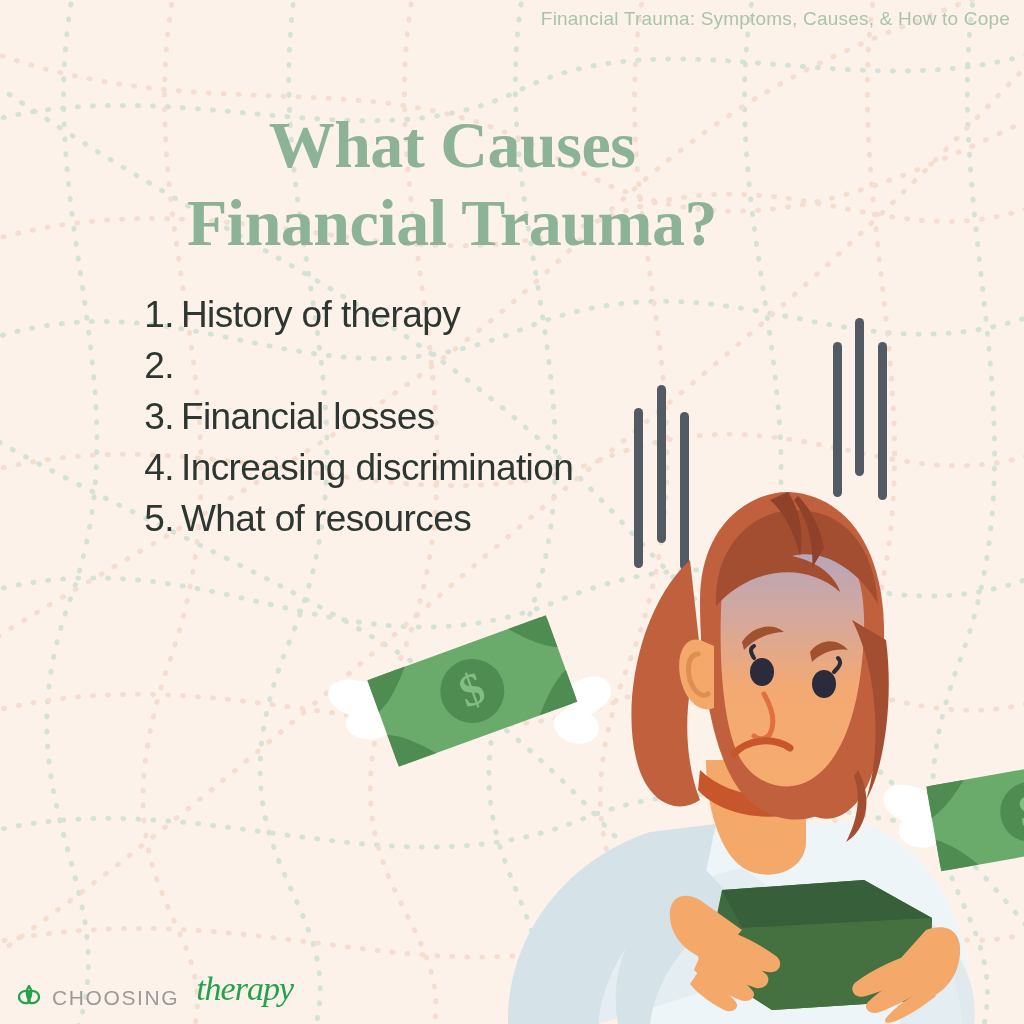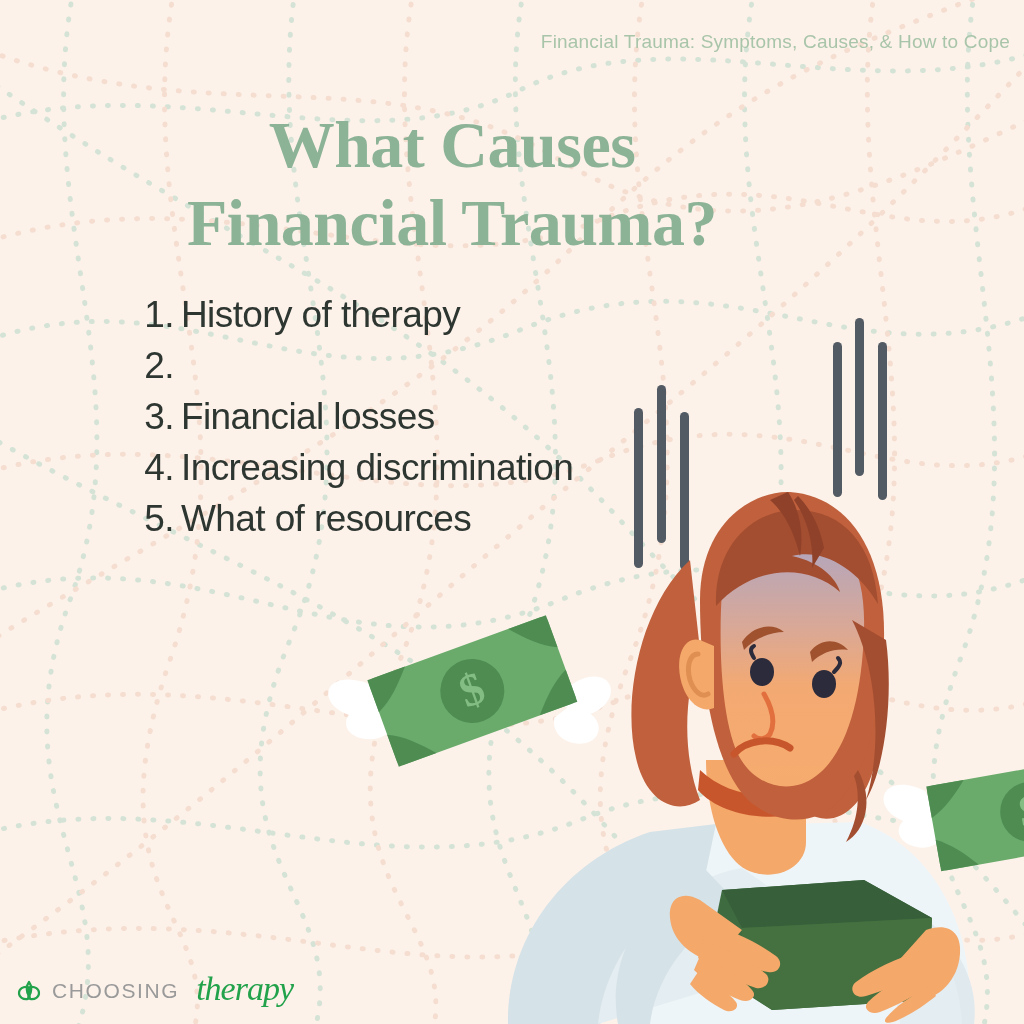--- a/index.html
+++ b/index.html
@@ -31,7 +31,6 @@
     letter-spacing: 0.2px;
     color: #a9c5a9;
     white-space: nowrap;
-    margin-top: 23px;
   }
   #main-title {
     position: absolute;

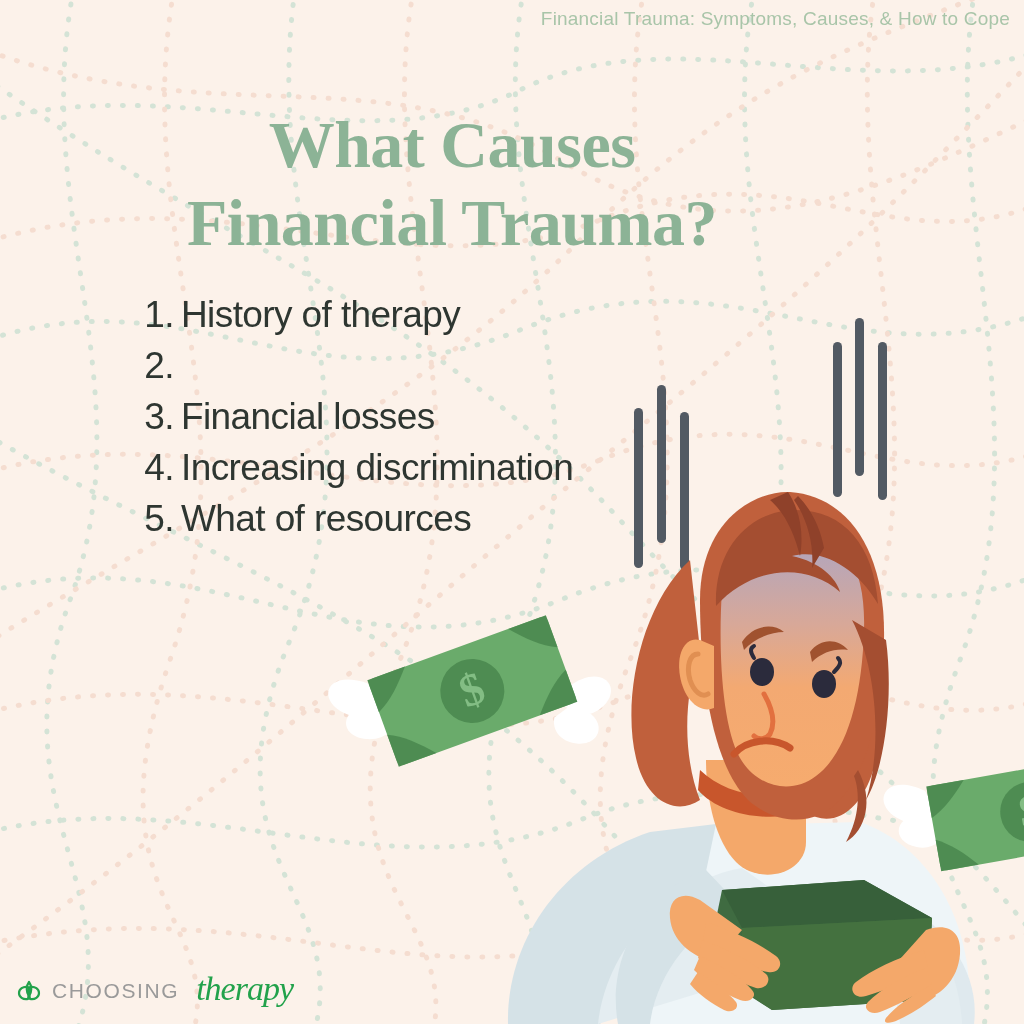--- a/index.html
+++ b/index.html
@@ -89,7 +89,7 @@
     left: 14px;
     bottom: 14px;
     display: flex;
-    align-items: center;
+    align-items: flex-end;
     gap: 8px;
   }
   #logo-word {

